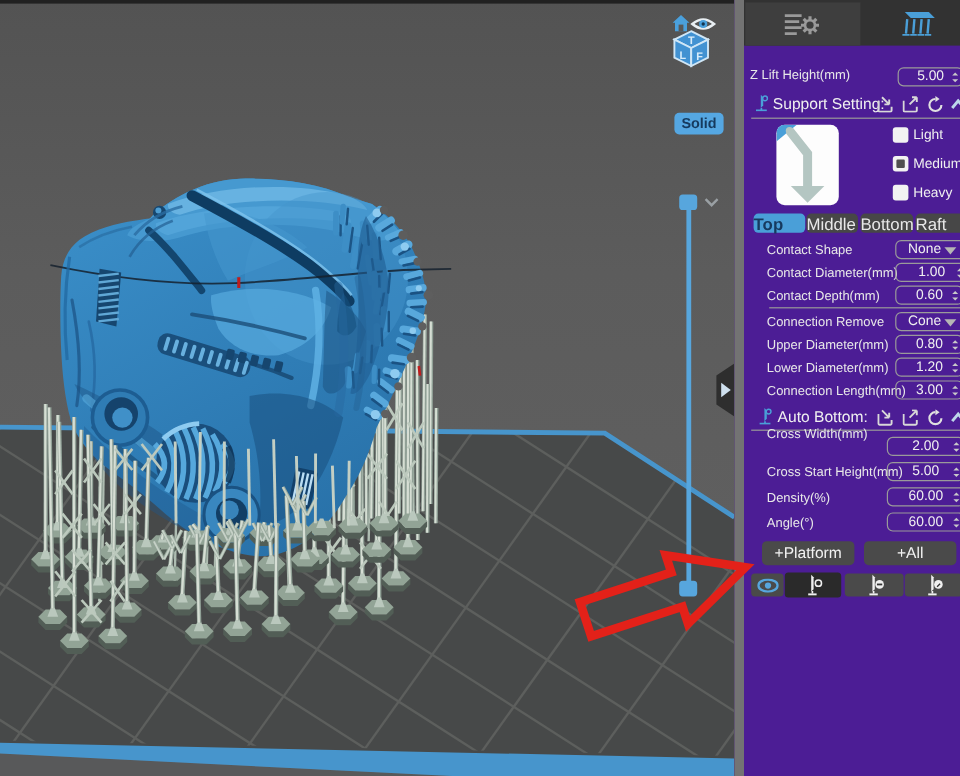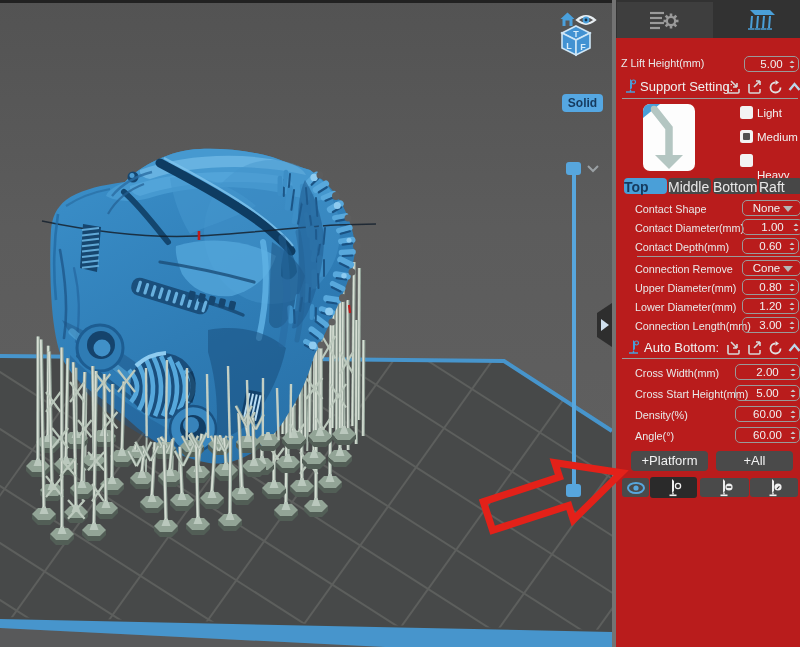--- a/index.html
+++ b/index.html
@@ -2,7 +2,7 @@
 <html><head><meta charset="utf-8"><style>
 *{margin:0;padding:0;box-sizing:border-box}
 body{width:800px;height:647px;overflow:hidden;position:relative;background:#3b3b3b;font-family:"Liberation Sans",sans-serif}
-#panel{position:absolute;left:612px;top:0;width:188px;height:647px;background:#b91c1c;border-left:4px solid #737373}
+#panel{position:absolute;left:612px;top:0;width:188px;height:647px;background:#4c1d95;border-left:8px solid #737373}
 #tabbar{position:absolute;left:0;top:0;width:188px;height:38px;background:#323232}
 #tabL{position:absolute;left:1px;top:2px;width:96px;height:36px;background:#3e3e3e;display:flex;align-items:center;justify-content:center}
 #tabR{position:absolute;left:97px;top:2px;width:91px;height:36px;display:flex;align-items:center;justify-content:center}

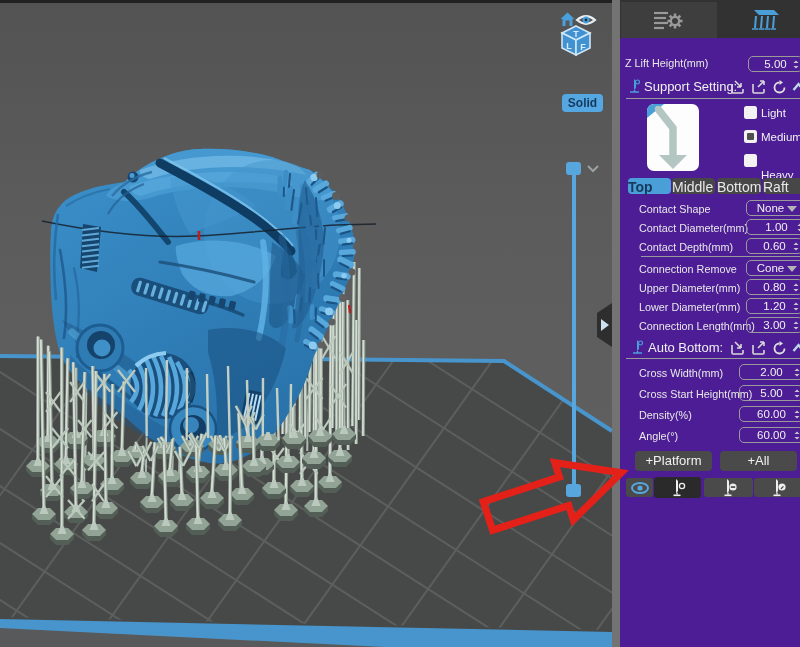--- a/index.html
+++ b/index.html
@@ -757,7 +757,7 @@
     </div>
     <div class="cblbl" style="top:131px">Medium</div>
  <div class="cb" style="top:154px"></div>
-    <div class="cblbl" style="top:169px">Heavy</div>
+    <div class="cblbl" style="top:155px">Heavy</div>
  <div class="tab tabsel" style="left:8px">Top</div>
  <div class="tab" style="left:52px">Middle</div>
  <div class="tab" style="left:97px;width:44px">Bottom</div>

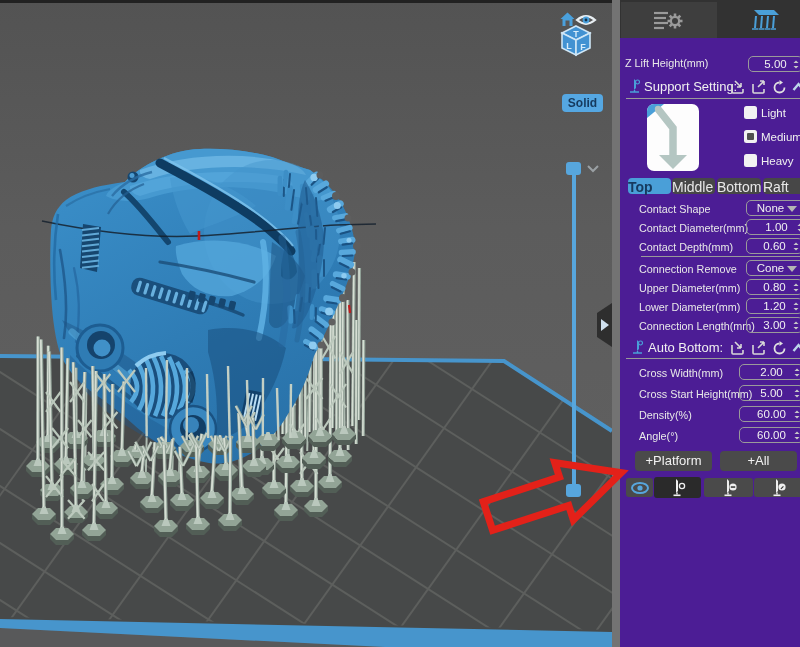--- a/index.html
+++ b/index.html
@@ -814,7 +814,7 @@
 <path d="M1.5,8 L6.5,2 L11.5,8" fill="none" stroke="#bcd6ea" stroke-width="2.4"></path>
     </svg>
  <div class="sep" style="top:358px"></div>
- <div class="lbl" style="top:367px">Cross Width(mm)</div>
+ <div class="lbl" style="top:356px">Cross Width(mm)</div>
 <div class="inp" style="top:364px;left:119px;width:65px">2.00<span class="spin"><svg width="6" height="11" viewBox="0 0 6 11">
           <path d="M0.5,4 L3,1.5 L5.5,4 Z" fill="#c9c9c9"></path>
           <path d="M0.5,7 L3,9.5 L5.5,7 Z" fill="#c9c9c9"></path>

